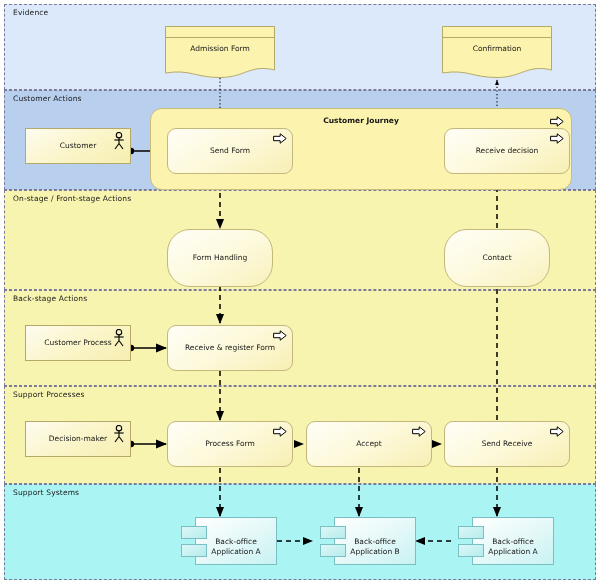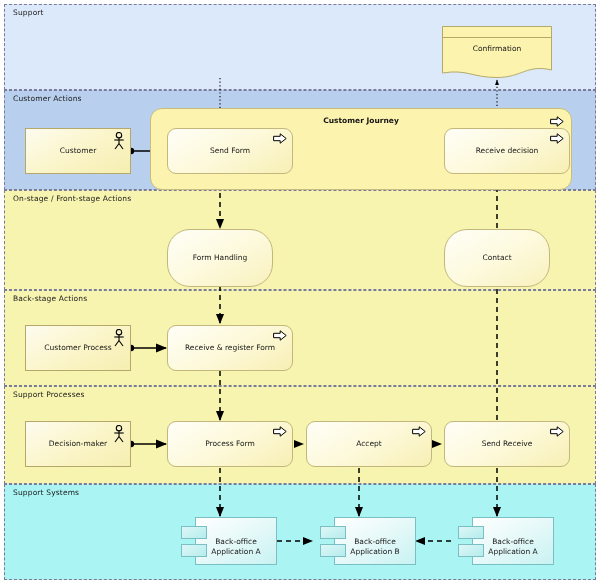--- a/index.html
+++ b/index.html
@@ -190,7 +190,7 @@
 <div id="canvas">
 
   <div class="band band-evidence" style="top:4px;height:86px;">
-    <span class="band-label">Support</span>
+    <span class="band-label">Evidence</span>
   </div>
   <div class="band band-customer" style="top:90px;height:100px;">
     <span class="band-label">Customer Actions</span>

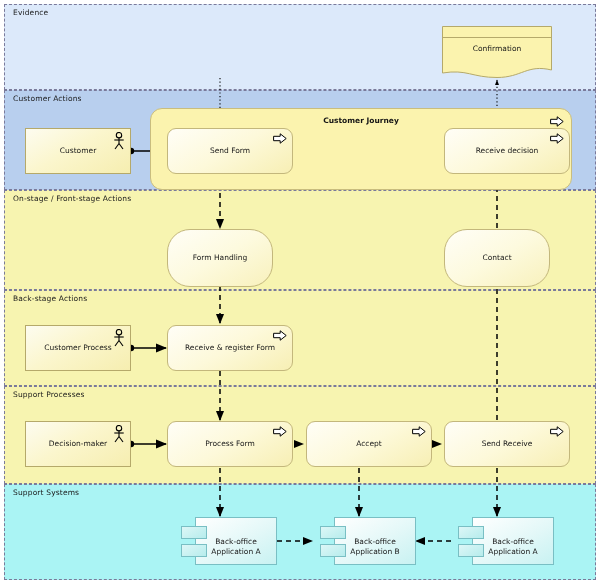--- a/index.html
+++ b/index.html
@@ -258,6 +258,13 @@
     <line x1="451" y1="541" x2="416" y2="541" stroke="#000" stroke-width="1.5" stroke-dasharray="5,4" marker-end="url(#tri)"></line>
   </svg>
 
+  <div class="doc" style="left:165px;top:26px;">
+    <svg width="110" height="52" viewBox="0 0 110 52">
+      <path d="M0.5,0.5 L109.5,0.5 L109.5,44 C85,38 80,51.5 55,51.5 C30,51.5 25,43 0.5,47 Z" fill="#fbf3ae" stroke="#b5a96a" stroke-width="1"></path>
+      <line x1="0.5" y1="11.5" x2="109.5" y2="11.5" stroke="#b5a96a" stroke-width="1"></line>
+    </svg>
+    <div class="node-label">Admission Form</div>
+  </div>
 
   <div class="doc" style="left:442px;top:26px;">
     <svg width="110" height="52" viewBox="0 0 110 52">

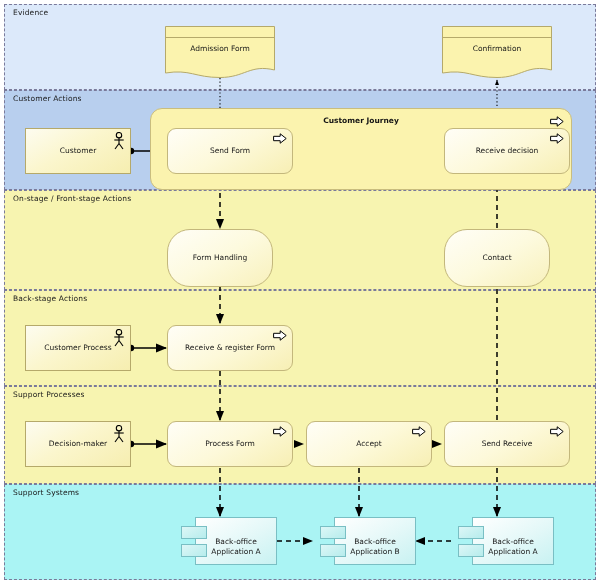--- a/index.html
+++ b/index.html
@@ -65,7 +65,7 @@
   .actorbox {
     position: absolute;
     width: 106px;
-    height: 46px;
+    height: 36px;
     box-sizing: border-box;
     border: 1px solid #b5a96a;
     background: linear-gradient(150deg, #fdfcf0 0%, #fbf6cd 45%, #f6eeb0 100%);

